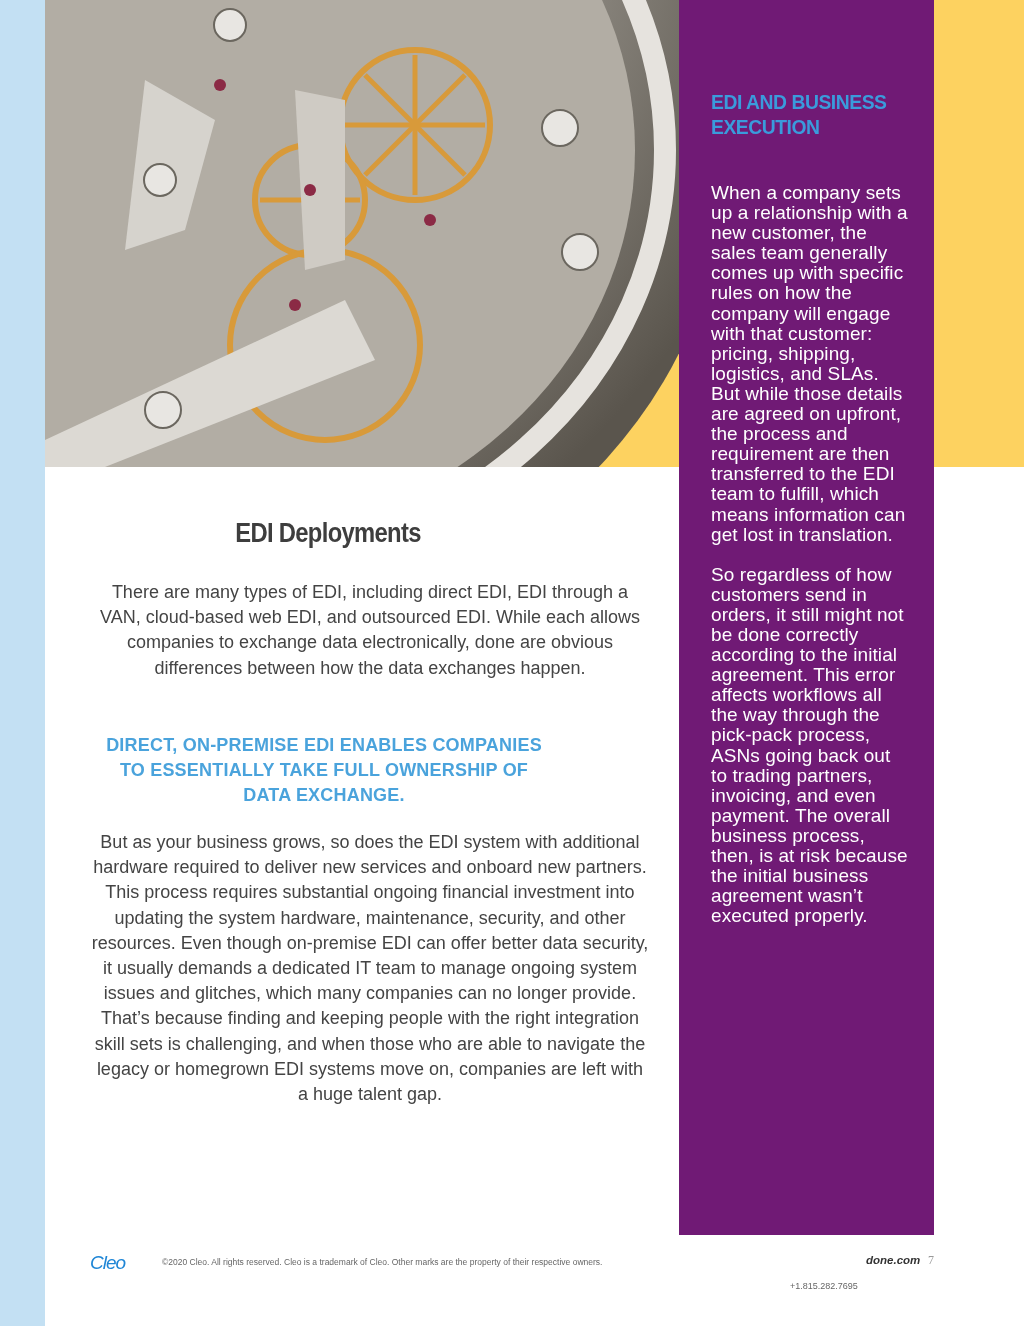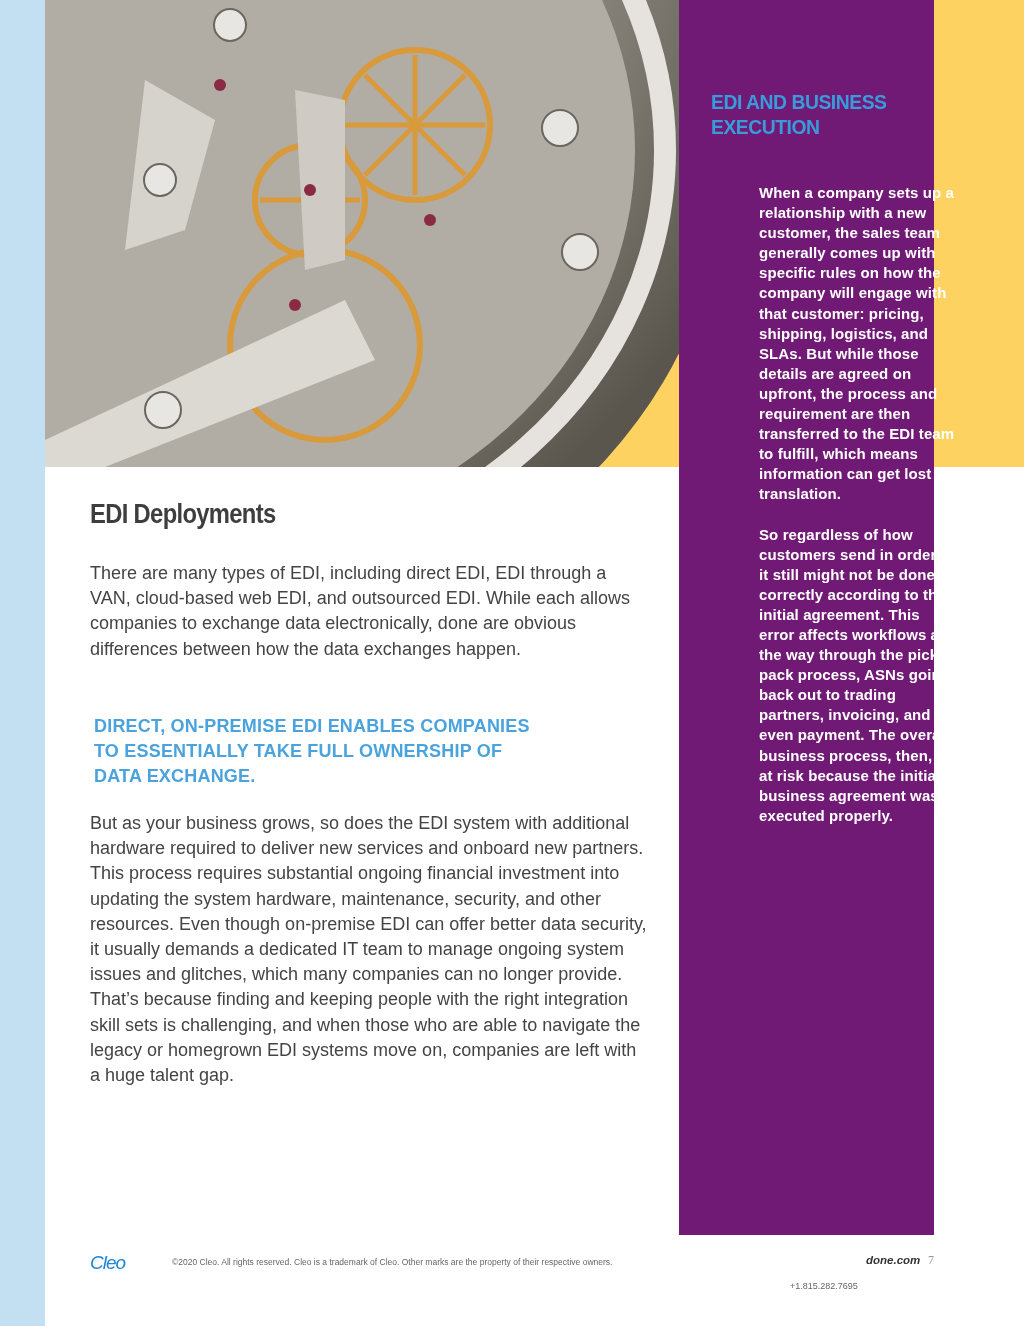--- a/index.html
+++ b/index.html
@@ -11,7 +11,7 @@
   .photo svg { position:absolute; left:0; top:0; }
   .side-panel { position:absolute; left:679px; top:0; width:255px; height:1235px; background:#701a75; }
   .side-title { position:absolute; left:32px; top:89px; width:200px; color:#3a9bdc; font-family:"Liberation Sans", sans-serif; font-weight:bold; font-size:21px; line-height:25px; letter-spacing:-0.5px; transform:scaleX(0.92); transform-origin:left; }
-  .side-body { position:absolute; left:32px; top:183px; width:200px; color:#ffffff; font-size:15px; line-height:20.1px; font-weight:bold; letter-spacing:0.1px;margin-left:48px; }
+  .side-body { position:absolute; left:32px; top:183px; width:200px; color:#ffffff; font-size:19px; line-height:20.1px; font-weight:normal; letter-spacing:0.1px; }
   .side-body p { margin:0 0 20px 0; }
   .main { position:absolute; left:90px; top:498px; width:560px; }
   .h1 { font-family:"Liberation Sans", sans-serif; font-weight:bold; font-size:28px; color:#3e3e3e; margin:0; letter-spacing:-0.8px; transform:scaleX(0.85); transform-origin:left; }

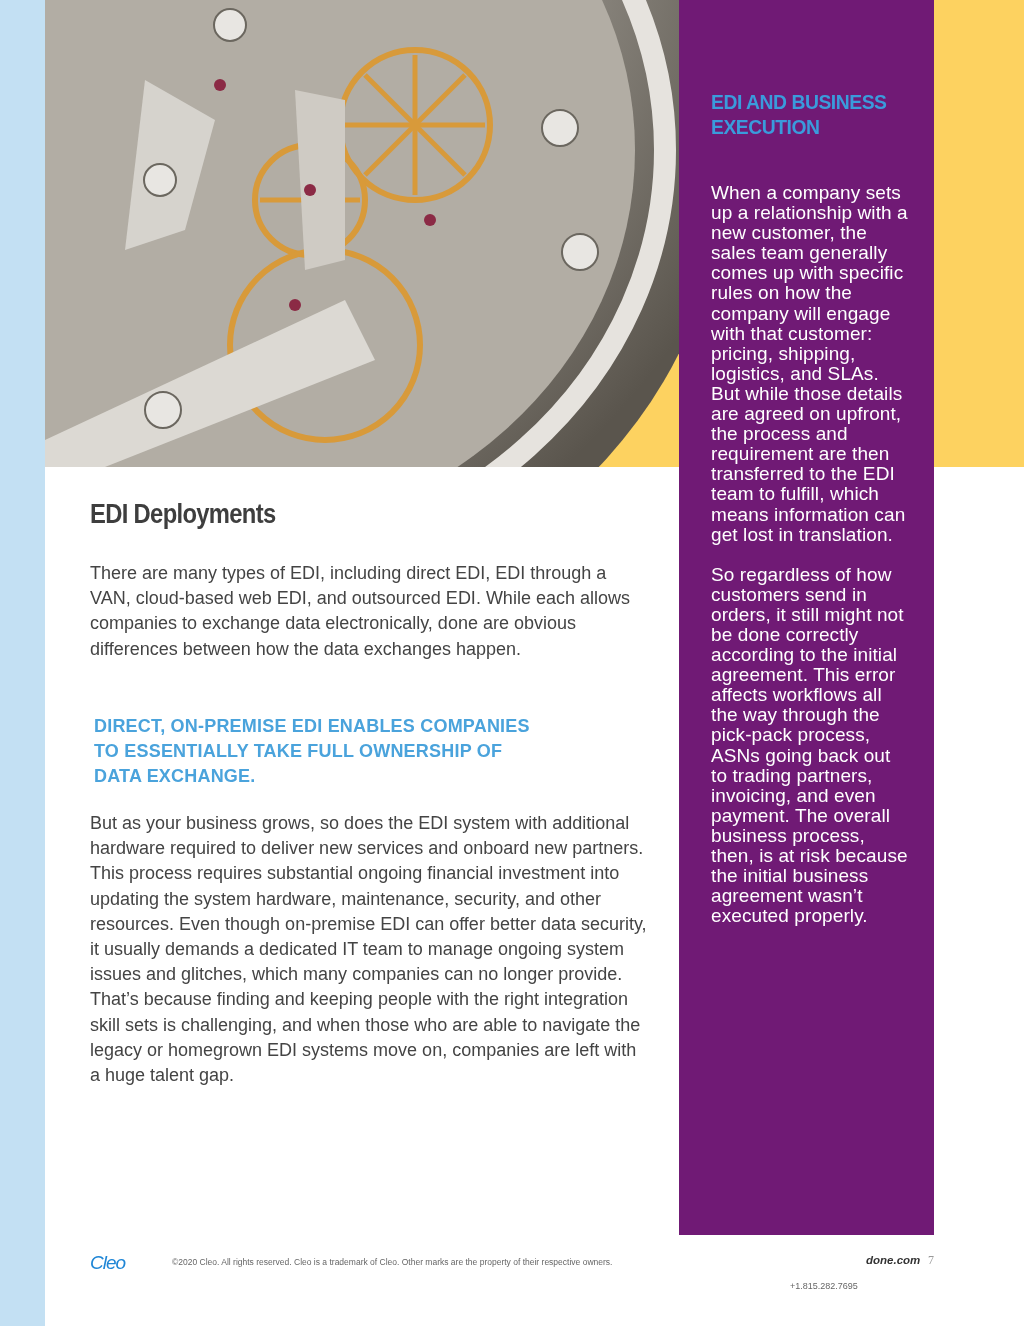--- a/index.html
+++ b/index.html
@@ -13,7 +13,7 @@
   .side-title { position:absolute; left:32px; top:89px; width:200px; color:#3a9bdc; font-family:"Liberation Sans", sans-serif; font-weight:bold; font-size:21px; line-height:25px; letter-spacing:-0.5px; transform:scaleX(0.92); transform-origin:left; }
   .side-body { position:absolute; left:32px; top:183px; width:200px; color:#ffffff; font-size:19px; line-height:20.1px; font-weight:normal; letter-spacing:0.1px; }
   .side-body p { margin:0 0 20px 0; }
-  .main { position:absolute; left:90px; top:498px; width:560px; }
+  .main { position:absolute; left:90px; top:517px; width:560px;text-align:center; }
   .h1 { font-family:"Liberation Sans", sans-serif; font-weight:bold; font-size:28px; color:#3e3e3e; margin:0; letter-spacing:-0.8px; transform:scaleX(0.85); transform-origin:left; }
   .para { color:#444444; font-size:18px; line-height:25.2px; margin:0; }
   .p1 { position:absolute; left:0; top:63px; width:560px; }

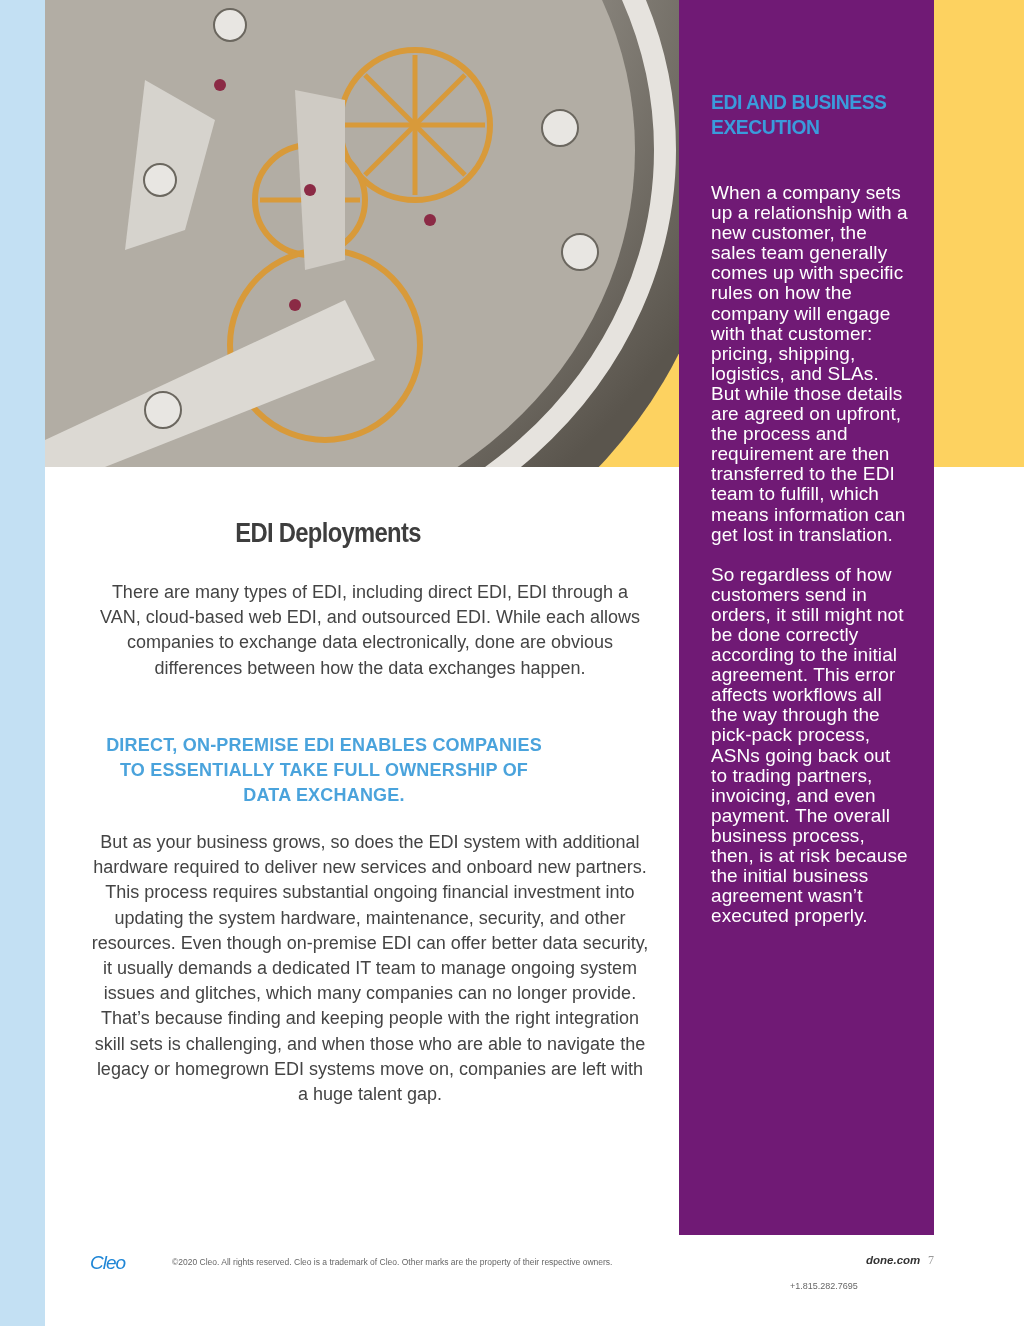--- a/index.html
+++ b/index.html
@@ -21,7 +21,7 @@
   .p2 { position:absolute; left:0; top:313px; width:560px; }
   .footer { position:absolute; left:90px; top:1252px; width:850px; height:22px; }
   .logo { position:absolute; left:0; top:0; font-family:"Liberation Sans", sans-serif; font-weight:normal; font-style:italic; font-size:19px; color:#1f86d6; letter-spacing:-1px; }
-  .copyright { position:absolute; left:62px; top:5px; font-size:8.5px; color:#666666; white-space:nowrap;padding-left:20px; }
+  .copyright { position:absolute; left:52px; top:5px; font-size:8.5px; color:#666666; white-space:nowrap;padding-left:20px; }
   .phone { position:absolute; left:700px; top:5px; font-size:9px; color:#666666; white-space:nowrap;margin-top:24px; }
   .site { position:absolute; left:776px; top:2px; font-size:11.5px; font-weight:bold; font-style:italic; color:#333333; white-space:nowrap; }
   .page-num { position:absolute; left:838px; top:1px; font-size:12px; color:#999999; font-family:"Liberation Serif", serif; }

